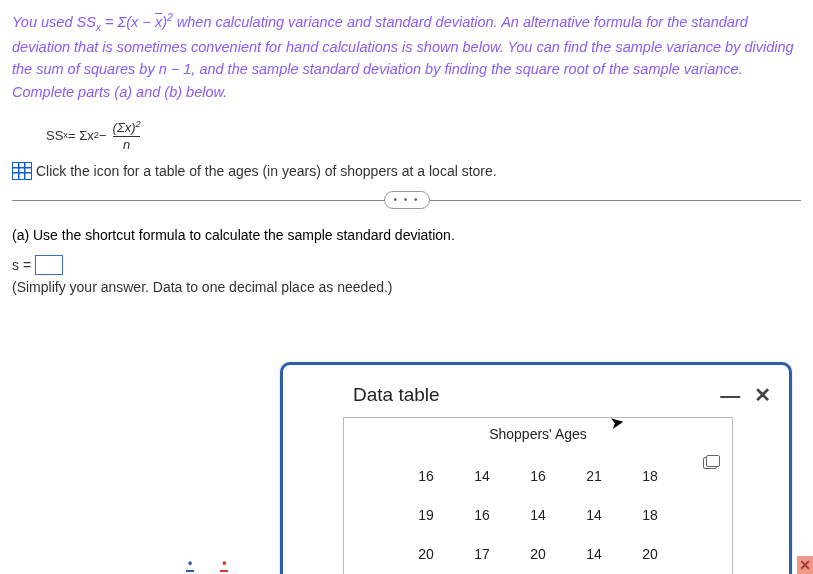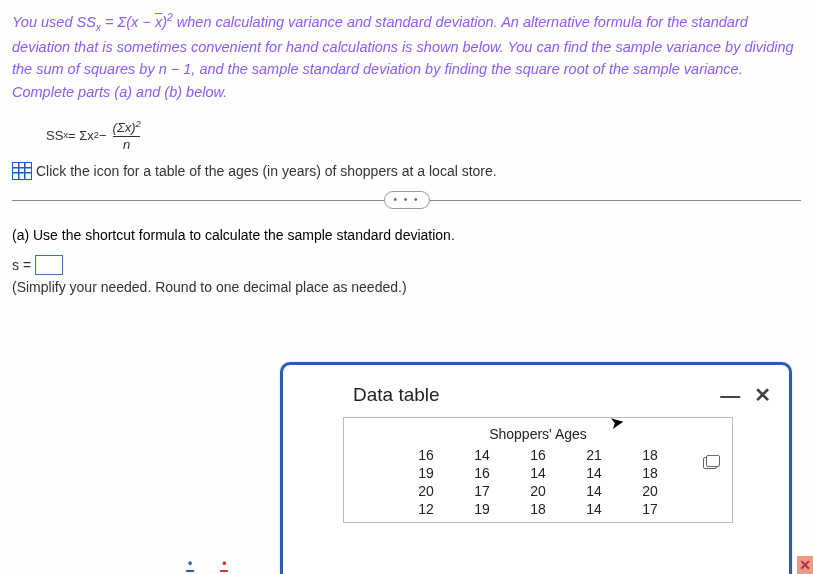--- a/index.html
+++ b/index.html
@@ -164,7 +164,7 @@
     <span>s =</span>
     <span class="ans-box"></span>
   </div>
-  <div class="help">(Simplify your needed. Round to one decimal place as needed.)</div>
+  <div class="help">(Simplify your answer. Data to one decimal place as needed.)</div>
 </div>
 
 <div class="popup">

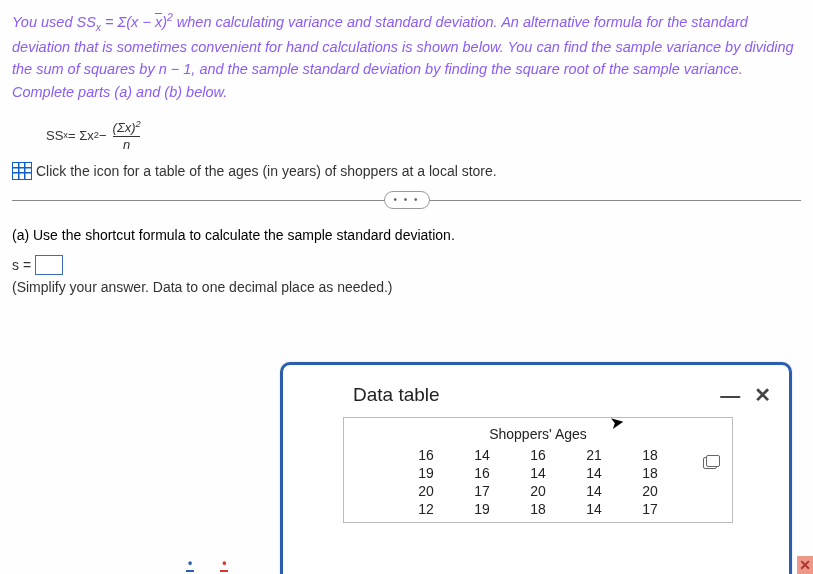--- a/index.html
+++ b/index.html
@@ -101,7 +101,7 @@
       justify-content: center;
       font-size: 14px; color:#222;
     }
-    .tbl-grid > div { text-align:center; padding: 1px 0;}
+    .tbl-grid > div { text-align:center; padding: 1px 0; margin-top: 21px;}
     .copy-icon {
       position:absolute; left: 420px; top: 44px;
       width: 14px; height: 12px; border: 1.2px solid #666; border-radius:2px;

